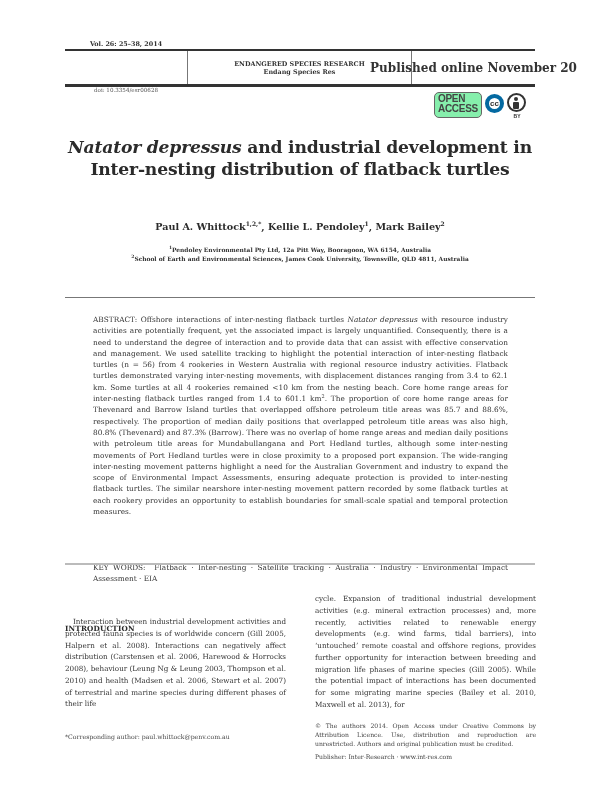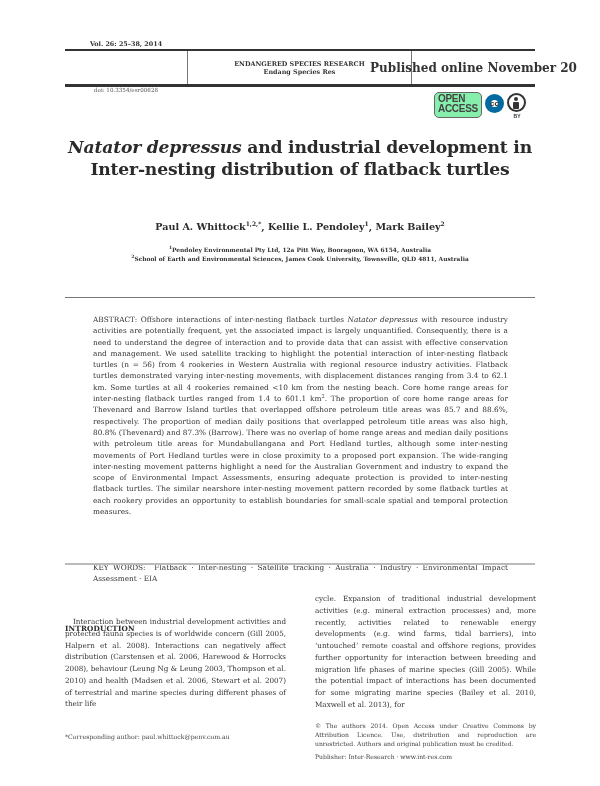--- a/index.html
+++ b/index.html
@@ -24,7 +24,7 @@
   #oa-logo span { position:absolute; left:3px; font-family:"Liberation Sans", sans-serif; font-weight:bold; color:#444; letter-spacing:-0.3px; }
   #oa-open { top:0px; font-size:10px; line-height:11px; }
   #oa-access { top:10px; font-size:10px; line-height:12px; }
-  #cc-icon { left:485px; top:94px; width:19px; height:19px; border:6px solid #0369a1; border-radius:50%; box-sizing:border-box; font-family:"Liberation Sans", sans-serif; font-weight:bold; font-size:8px; display:flex; align-items:center; justify-content:center; color:#333; }
+  #cc-icon { left:485px; top:94px; width:19px; height:19px; border:4px solid #0369a1; border-radius:50%; box-sizing:border-box; font-family:"Liberation Sans", sans-serif; font-weight:bold; font-size:8px; display:flex; align-items:center; justify-content:center; color:#333; }
   #by-icon { left:507px; top:93px; width:19px; height:19px; border:2px solid #333; border-radius:50%; box-sizing:border-box; }
   #by-head { left:514px; top:97px; width:4px; height:4px; background:#333; border-radius:50%; }
   #by-body { left:513px; top:102px; width:6px; height:7px; background:#333; border-radius:1px; }

